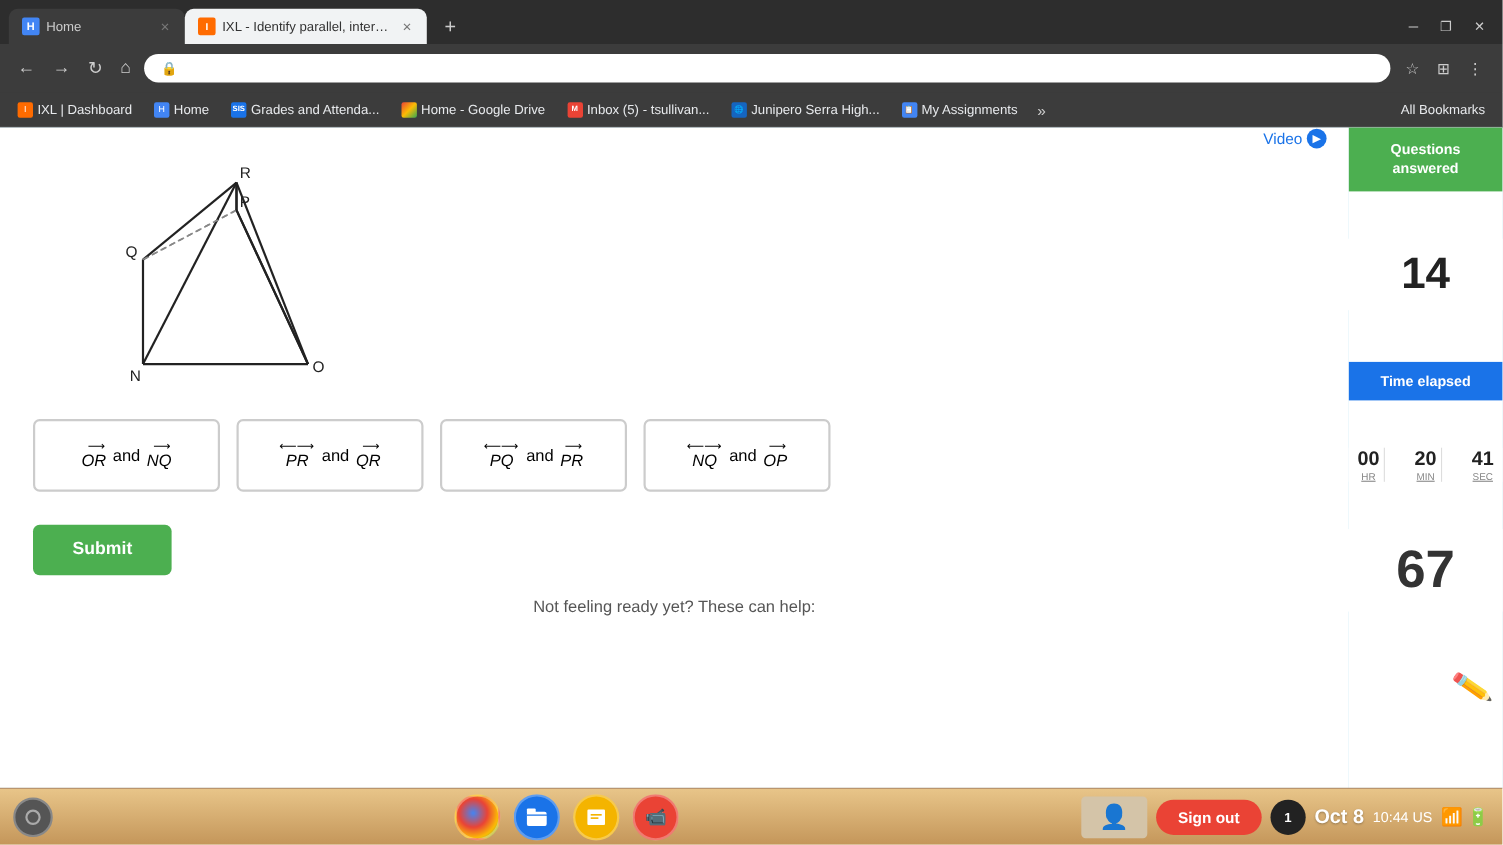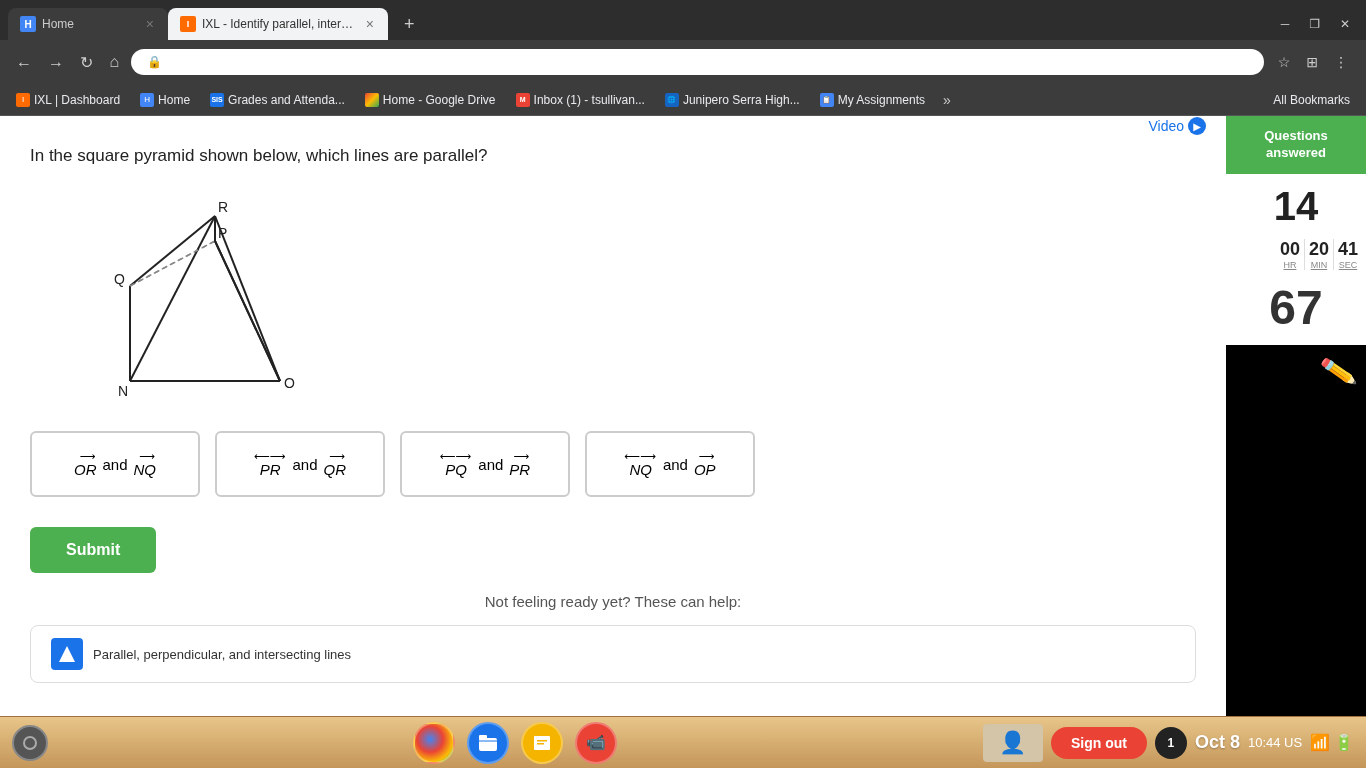--- a/index.html
+++ b/index.html
@@ -177,7 +177,7 @@
     </div>
     <div class="bookmark-item">
       <div class="bookmark-favicon bm-gmail">M</div>
-      <span>Inbox (1) - tsullivan...</span>
+      <span>Inbox (5) - tsullivan...</span>
     </div>
     <div class="bookmark-item">
       <div class="bookmark-favicon bm-junipero">🌐</div>

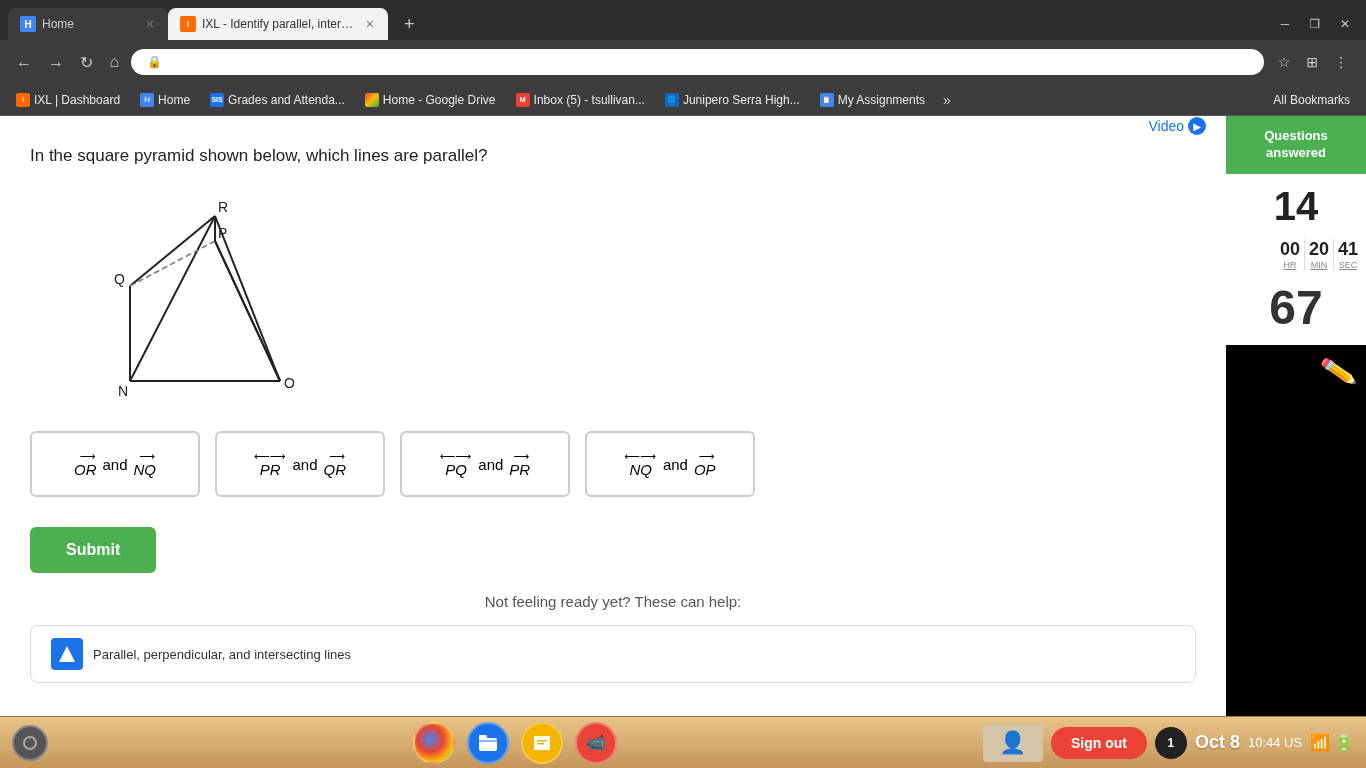--- a/index.html
+++ b/index.html
@@ -69,7 +69,7 @@
     .help-text { font-size: 13px; color: #333; }
 
     
-    .right-sidebar { width: 140px; background: #000000; display: flex; flex-direction: column; flex-shrink: 0; }
+    .right-sidebar { width: 140px; background: #ffffff; display: flex; flex-direction: column; flex-shrink: 0; gap: 43px; }
 
     .questions-answered-box { background: #4caf50; color: white; text-align: center; padding: 12px 8px; }
     .qa-label { font-size: 13px; font-weight: bold; line-height: 1.3; }

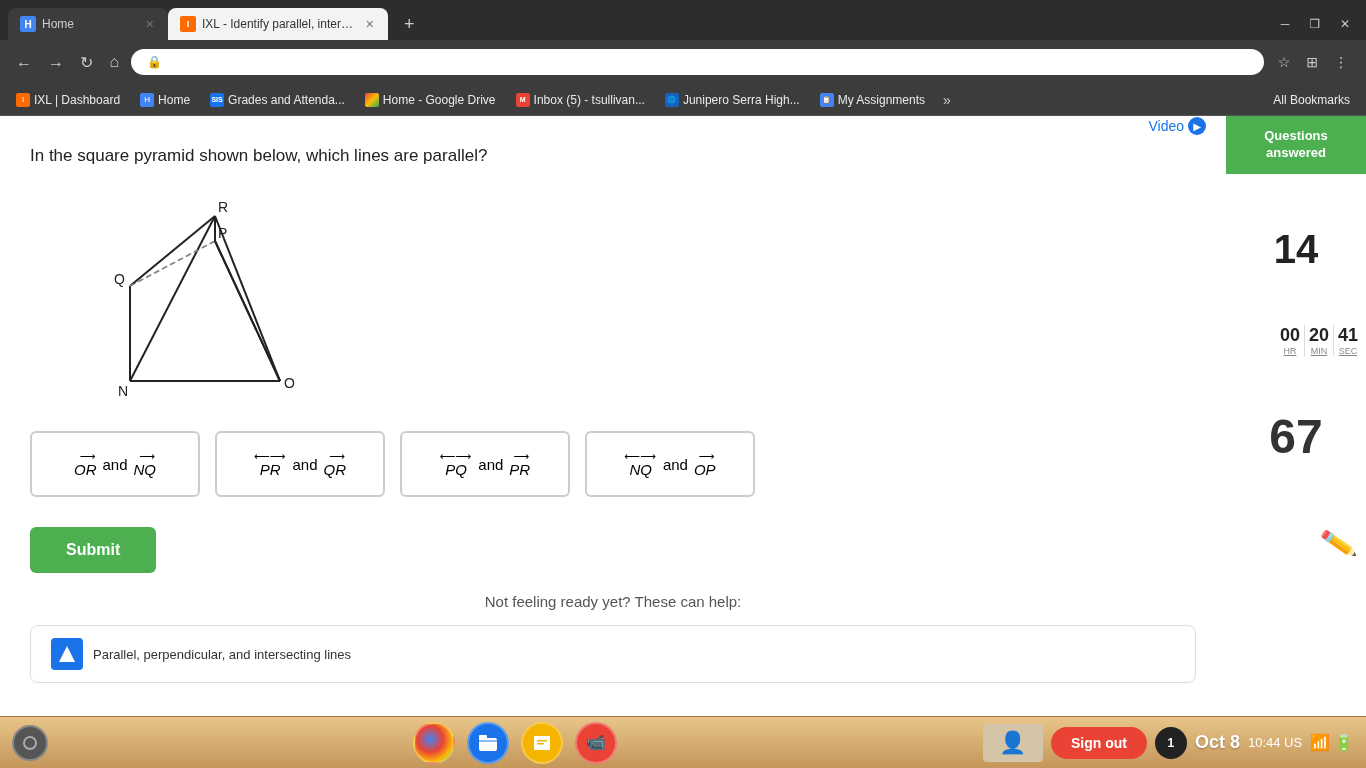--- a/index.html
+++ b/index.html
@@ -203,7 +203,6 @@
       <div class="video-play-icon">▶</div>
     </div>
 
-    <p class="question-text">In the square pyramid shown below, which lines are parallel?</p>
 
     
     <div class="pyramid-container">

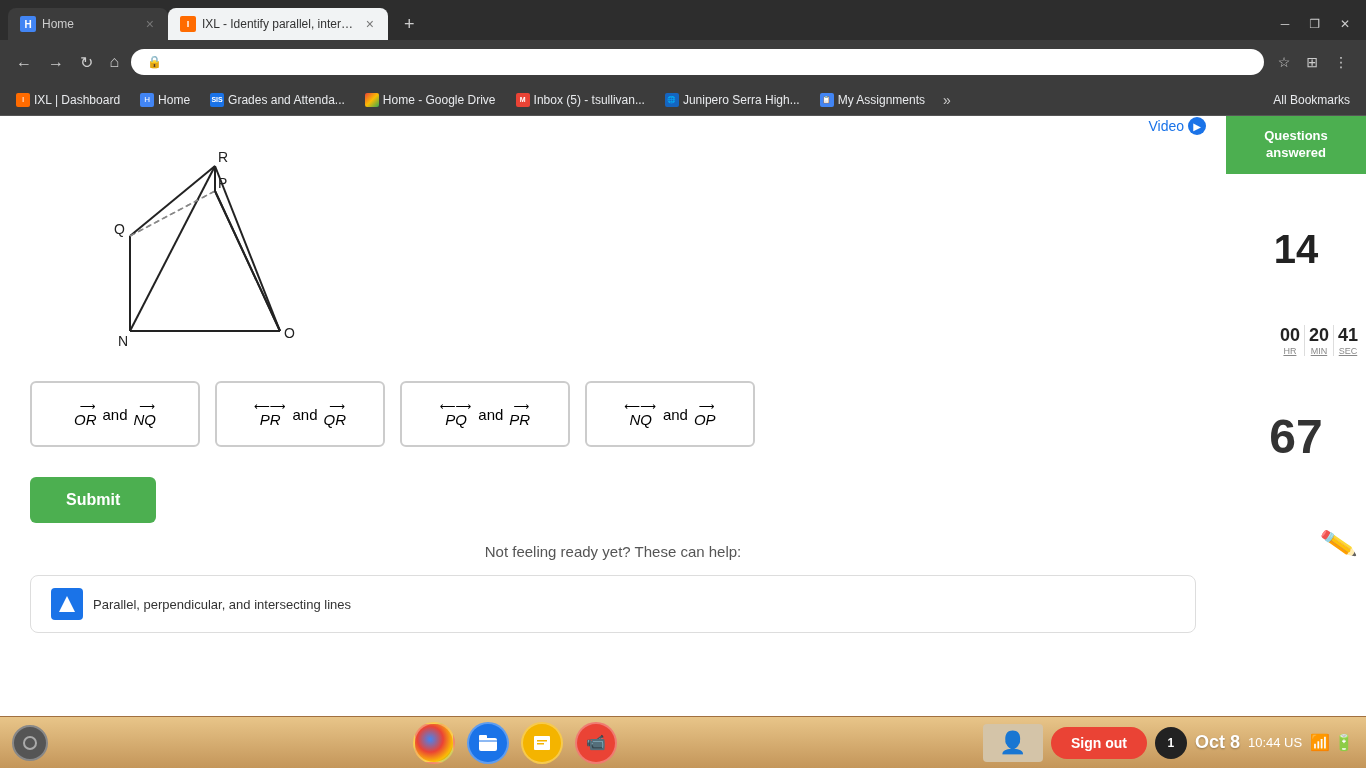--- a/index.html
+++ b/index.html
@@ -319,6 +319,9 @@
     </div>
     <div class="qa-number">14</div>
 
+    <div class="time-elapsed-box">
+      <div class="te-label">Time elapsed</div>
+    </div>
     <div class="timer-display">
       <div class="timer-unit">
         <span class="timer-value">00</span>

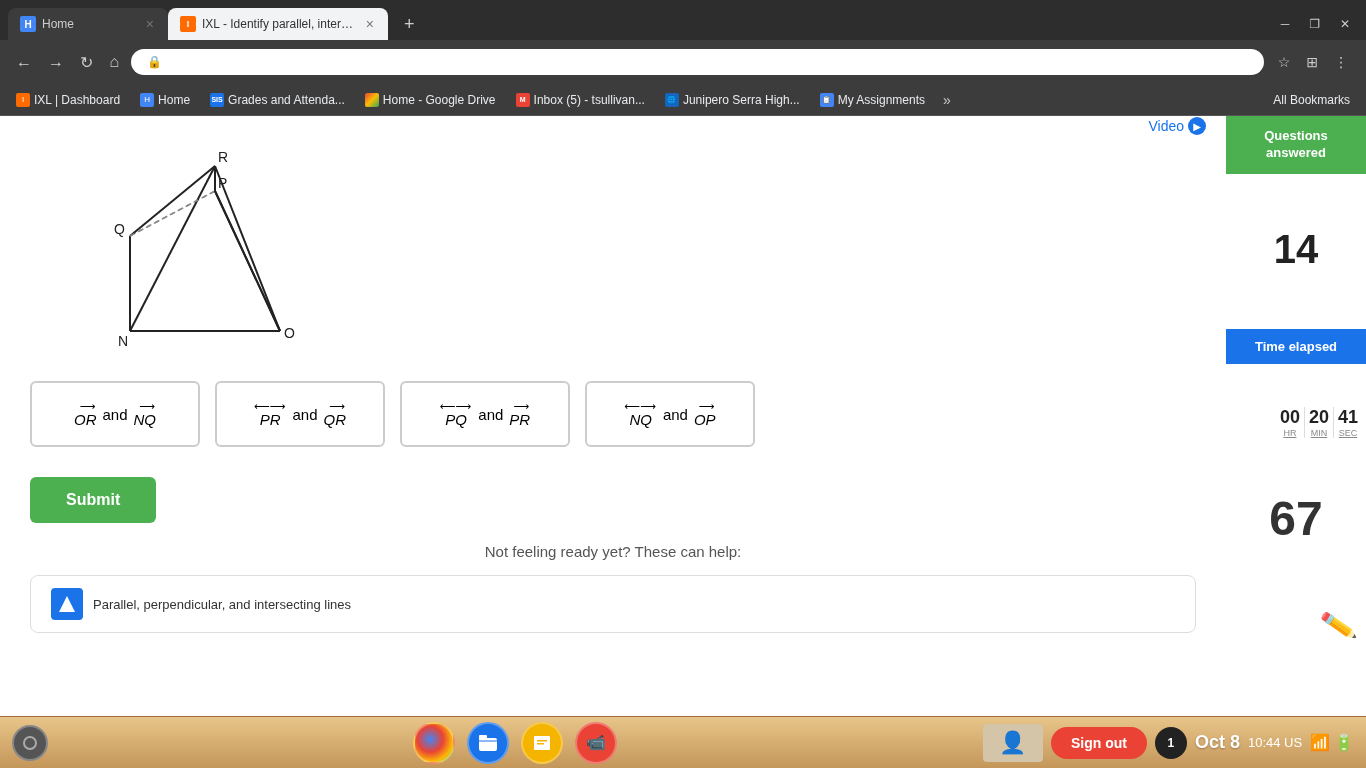--- a/index.html
+++ b/index.html
@@ -78,7 +78,7 @@
     .time-elapsed-box { background: #1a73e8; color: white; text-align: center; padding: 10px 8px; margin-top: 4px; }
     .te-label { font-size: 13px; font-weight: bold; }
 
-    .timer-display { display: flex; justify-content: flex-end; gap: 0; background: #fff; padding: 0 4px; }
+    .timer-display { display: flex; justify-content: space-between; gap: 0; background: #fff; padding: 0 4px; }
     .timer-unit { text-align: center; padding: 0 4px; border-right: 1px solid #ddd; }
     .timer-unit:last-child { border-right: none; }
     .timer-value { font-size: 18px; font-weight: bold; color: #222; display: block; }

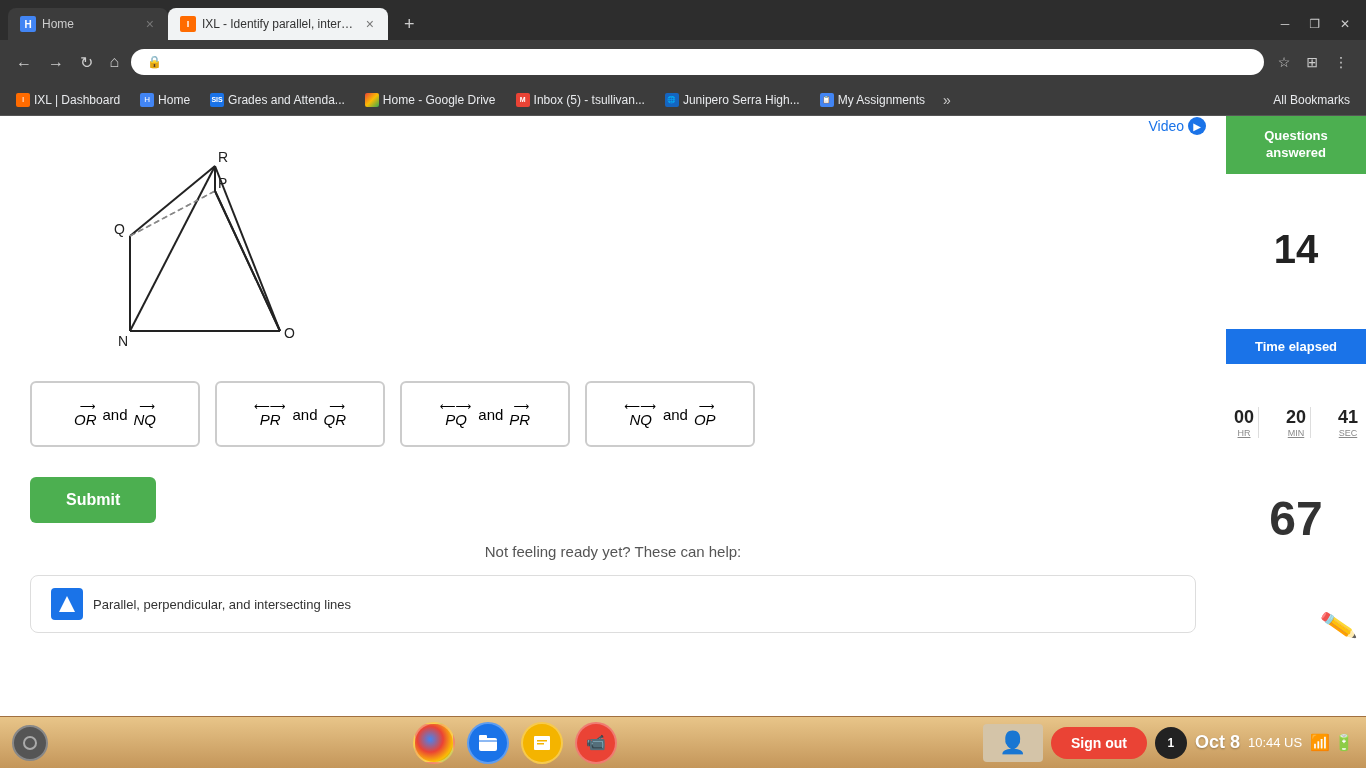--- a/index.html
+++ b/index.html
@@ -301,14 +301,6 @@
     <div class="work-it-out">
       <div class="work-it-out-text">Not feeling ready yet? These can help:</div>
       <div class="help-items">
-        <div class="help-item">
-          <div class="help-icon">
-            <svg width="20" height="20" viewBox="0 0 20 20">
-                <polygon points="10,2 18,18 2,18" fill="white"></polygon>
-              </svg>
-          </div>
-          <span class="help-text">Parallel, perpendicular, and intersecting lines</span>
-        </div>
       </div>
     </div>
   </div>

